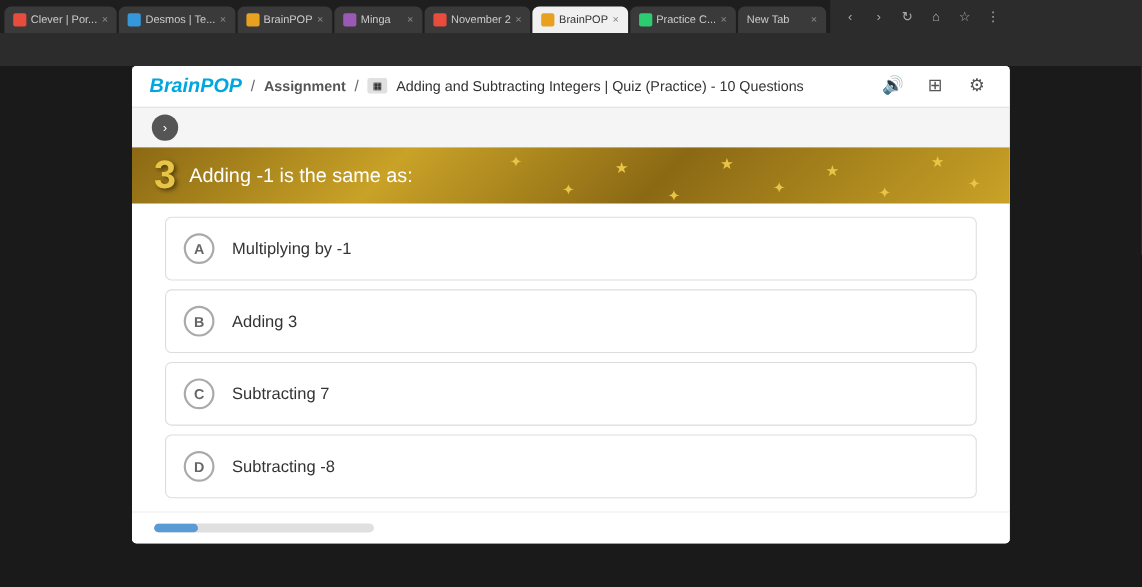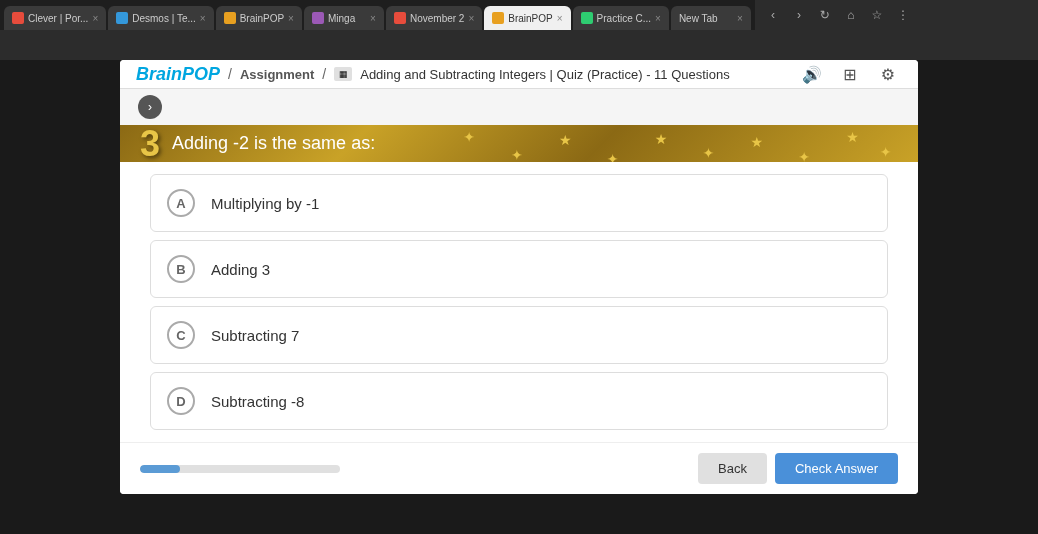--- a/index.html
+++ b/index.html
@@ -401,7 +401,7 @@
       <span class="breadcrumb-link">Assignment</span>
       <span class="breadcrumb-separator">/</span>
       <span class="breadcrumb-icon">▦</span>
-      <span class="breadcrumb-current">Adding and Subtracting Integers | Quiz (Practice) - 11 Questions</span>
+      <span class="breadcrumb-current">Adding and Subtracting Integers | Quiz (Practice) - 10 Questions</span>
       <div class="header-right">
         <div class="icon-btn">🔊</div>
         <div class="icon-btn">⊞</div>

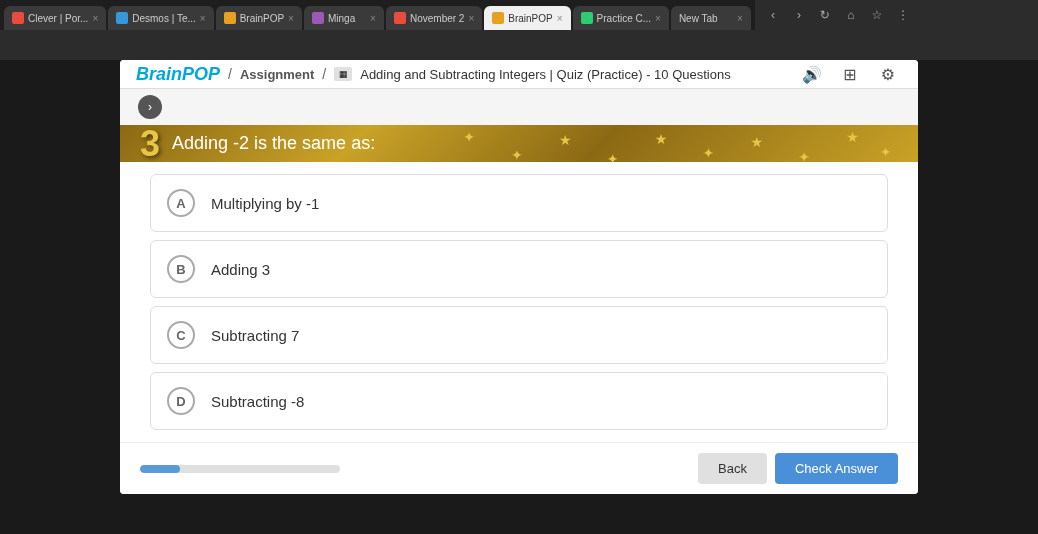--- a/index.html
+++ b/index.html
@@ -427,7 +427,7 @@
         <span class="s" style="left:92%;top:50%;">✦</span>
       </div>
       <span class="quiz-number">3</span>
-      <span class="quiz-question">Adding -2 is the same as:</span>
+      <span class="quiz-question">Adding -1 is the same as:</span>
     </div>
 
     <div class="options-container">

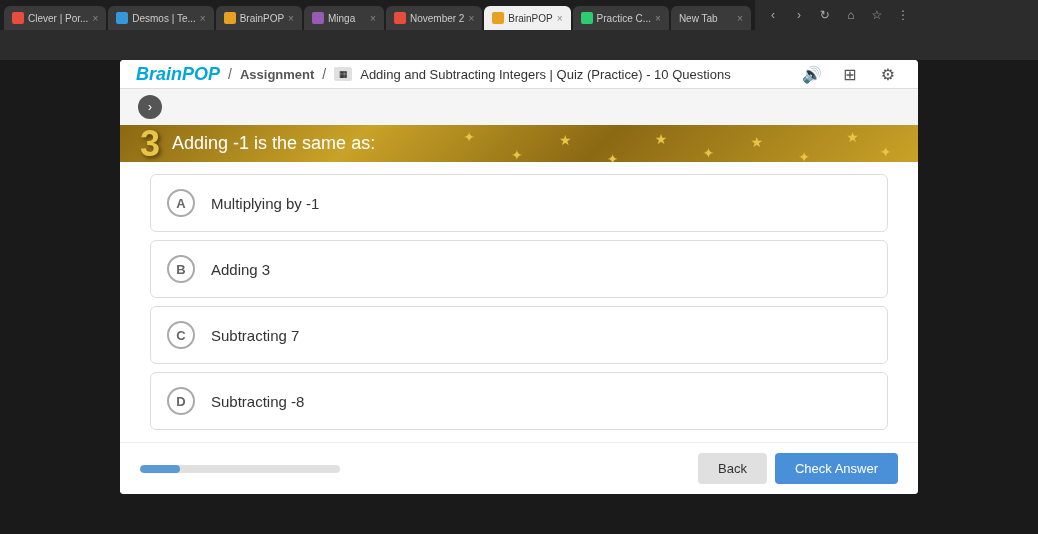--- a/index.html
+++ b/index.html
@@ -466,10 +466,6 @@
       <div class="progress-bar-container">
         <div class="progress-bar-fill" style="width: 20%;"></div>
       </div>
-      <div class="footer-buttons">
-        <button class="btn-back">Back</button>
-        <button class="btn-check">Check Answer</button>
-      </div>
     </div>
 
   </div>

